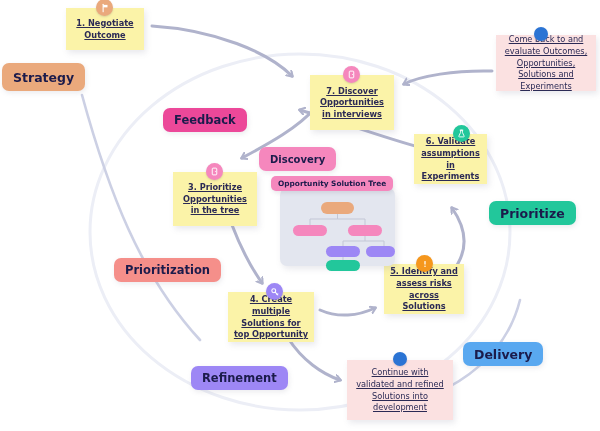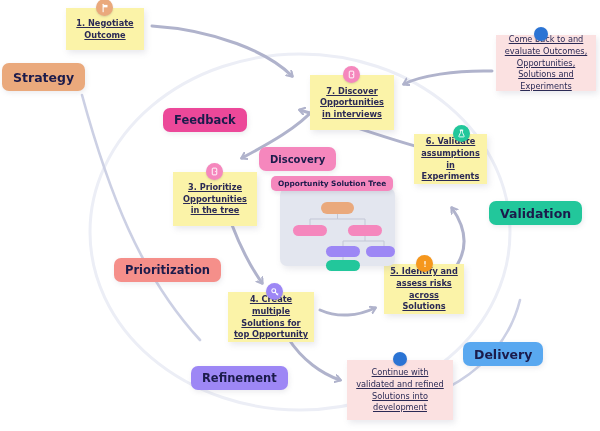--- a/index.html
+++ b/index.html
@@ -251,7 +251,7 @@
   </div>
 
   <div class="pill" style="left:489px; top:201px; height:24px; font-size:12.5px; background:#22c79b;">
-    <span>Validation</span>
+    <span>Prioritize</span>
   </div>
 
   <div class="pill" style="left:463px; top:342px; height:24px; font-size:12.5px; background:#59a8f0;">

